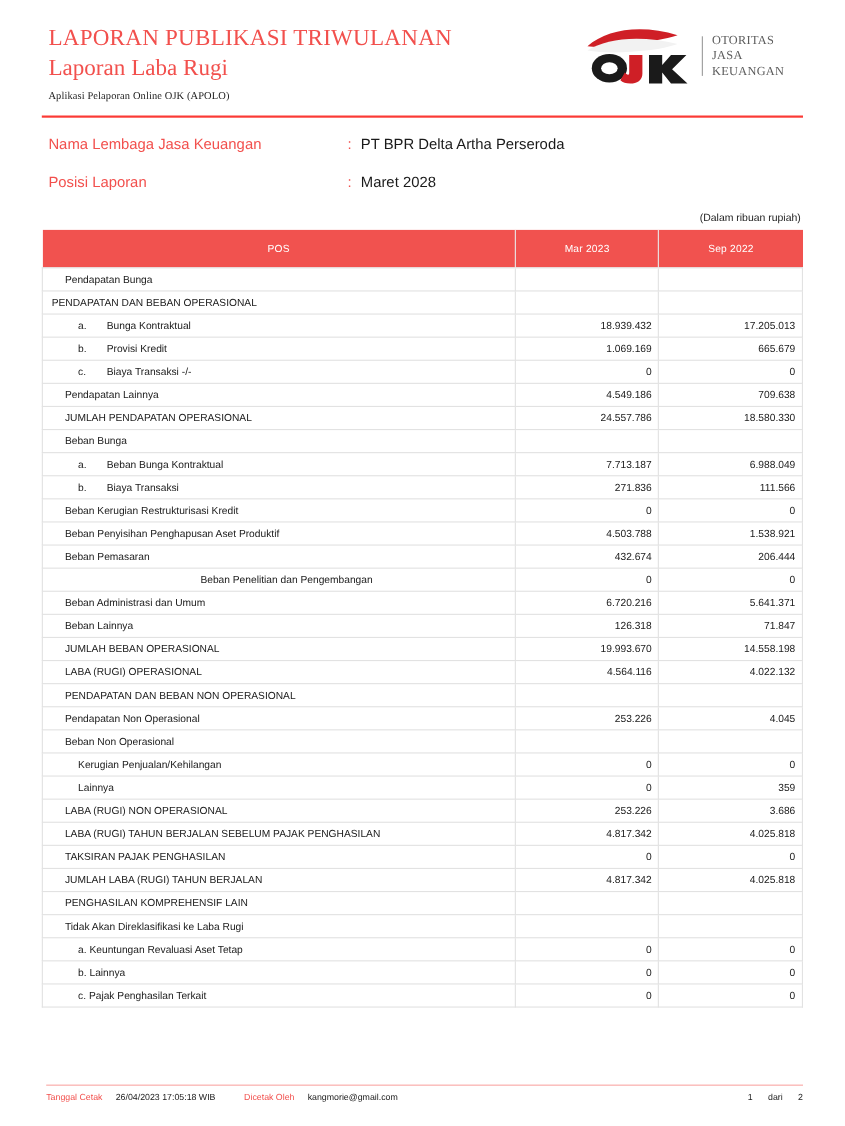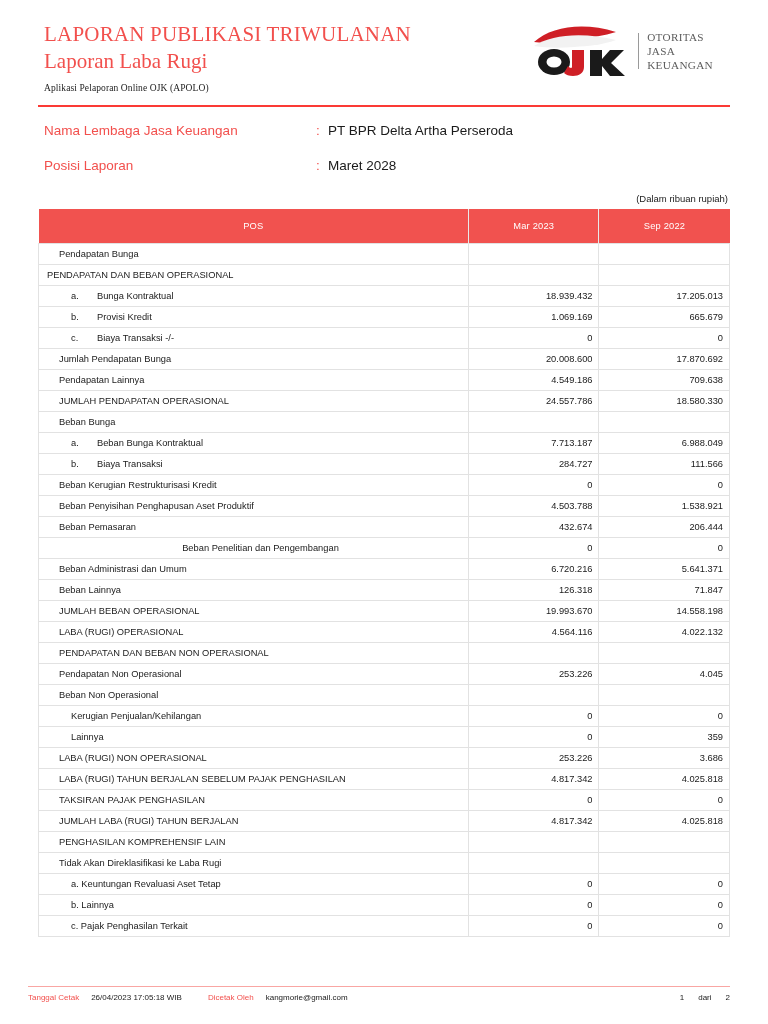--- a/index.html
+++ b/index.html
@@ -273,11 +273,6 @@
           </td>
           <td class="num">0</td>
           <td class="num">0</td>
-        </tr>
-        <tr>
-          <td class="pos-cell lvl1" style="padding-left: 20px;"><span>Jumlah Pendapatan Bunga</span></td>
-          <td class="num">20.008.600</td>
-          <td class="num">17.870.692</td>
         </tr>
         <tr>
           <td class="pos-cell lvl1" style="padding-left: 20px;"><span>Pendapatan Lainnya</span></td>

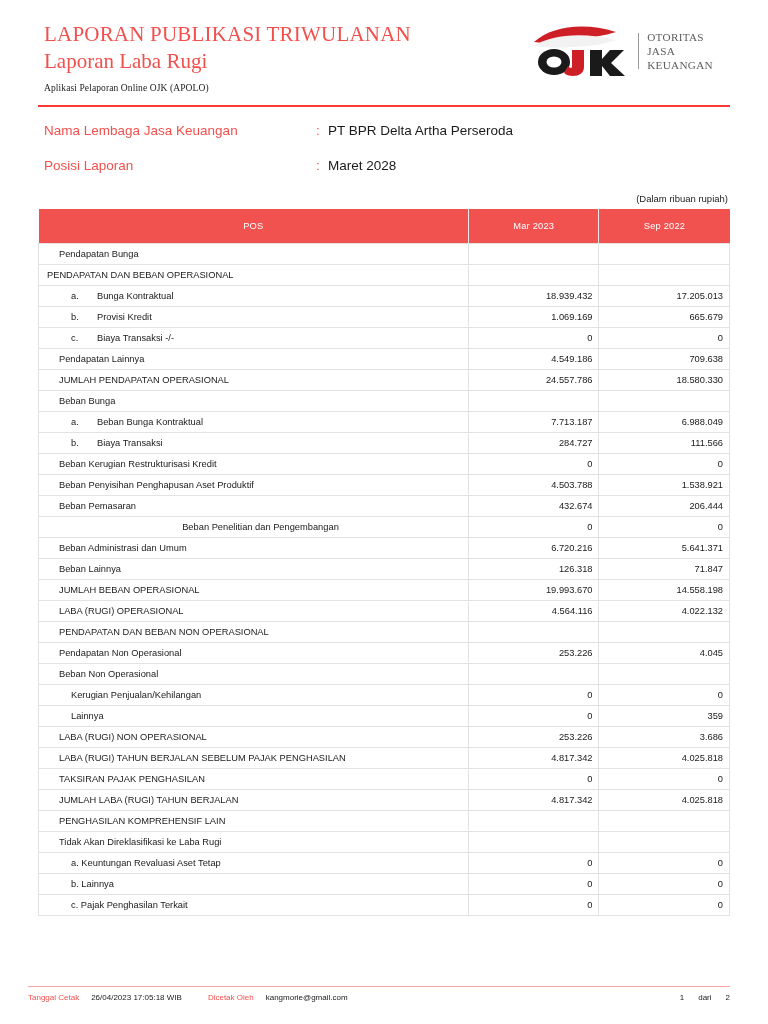--- a/index.html
+++ b/index.html
@@ -306,7 +306,7 @@
               <span>Biaya Transaksi</span>
             </div>
           </td>
-          <td class="num">284.727</td>
+          <td class="num">271.836</td>
           <td class="num">111.566</td>
         </tr>
         <tr>

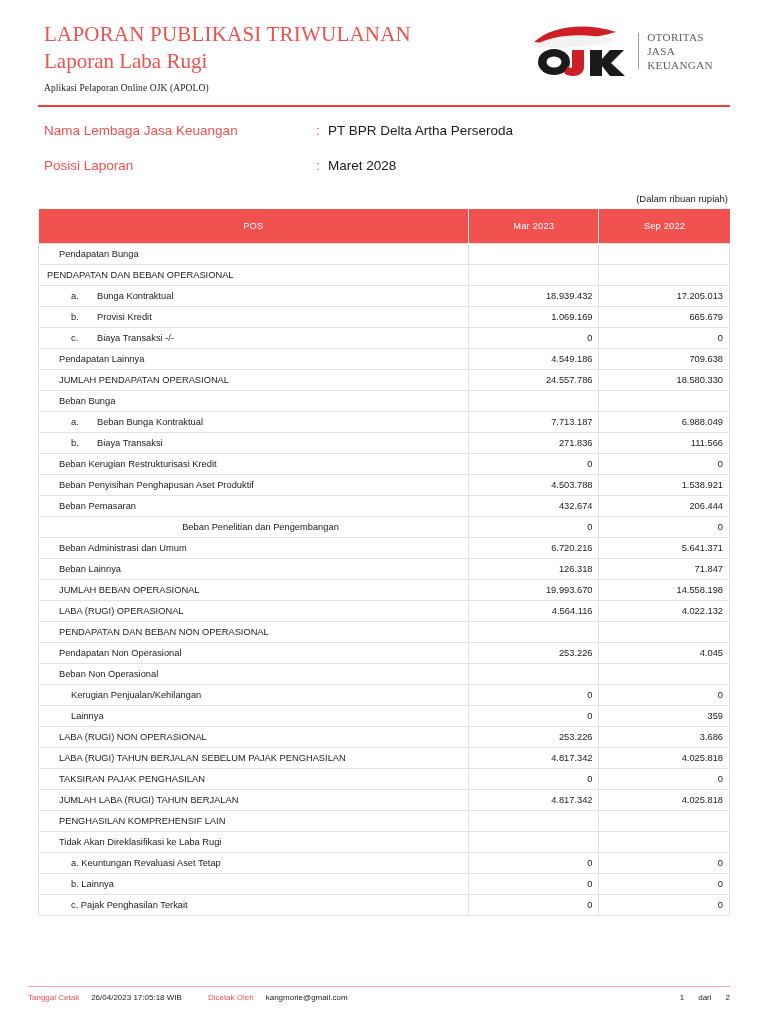--- a/index.html
+++ b/index.html
@@ -143,7 +143,7 @@
   
   .footer {
     position: absolute;
-    left: 28px; right: 38px;
+    left: 42px; right: 38px;
     bottom: 22px;
   }
   .footer-rule {

